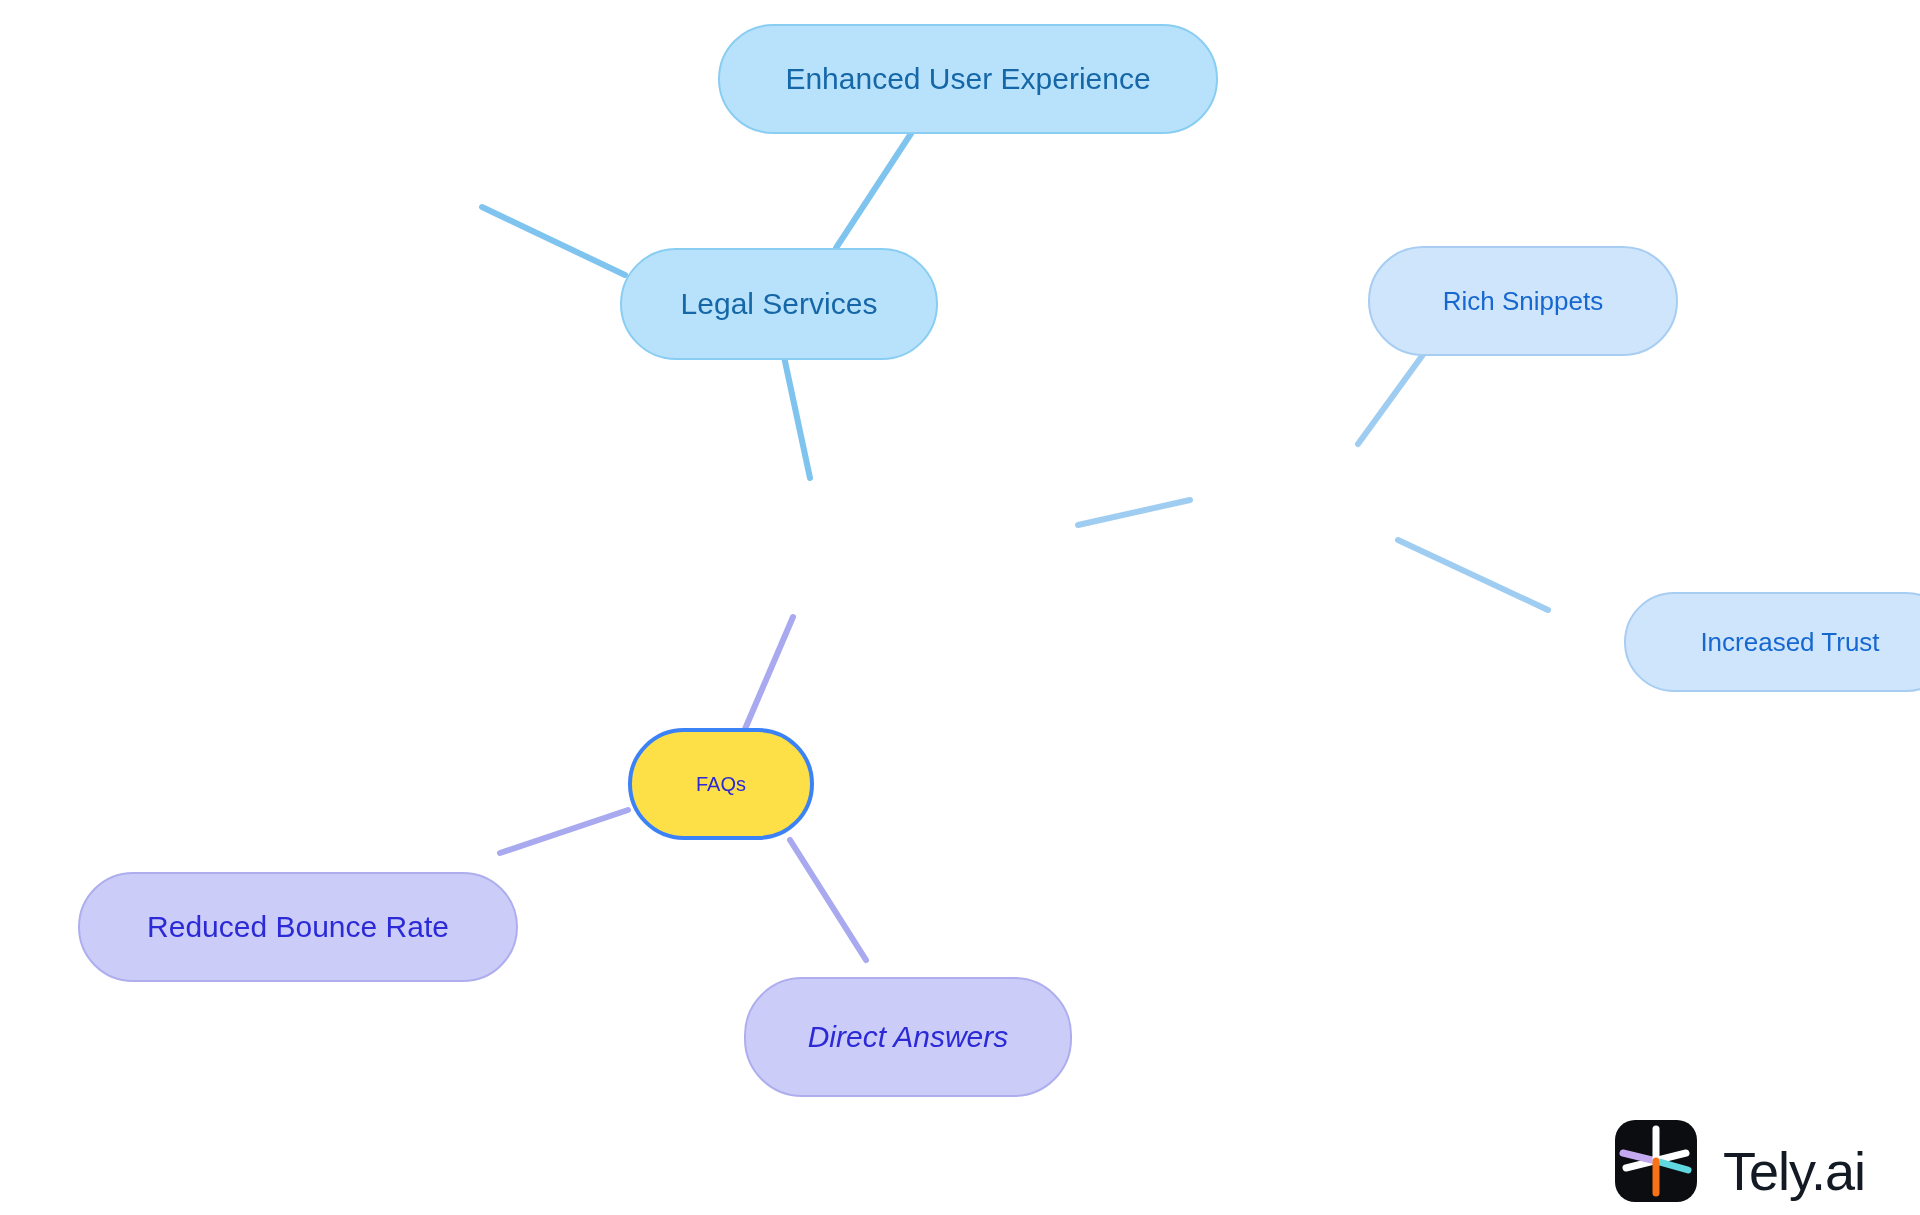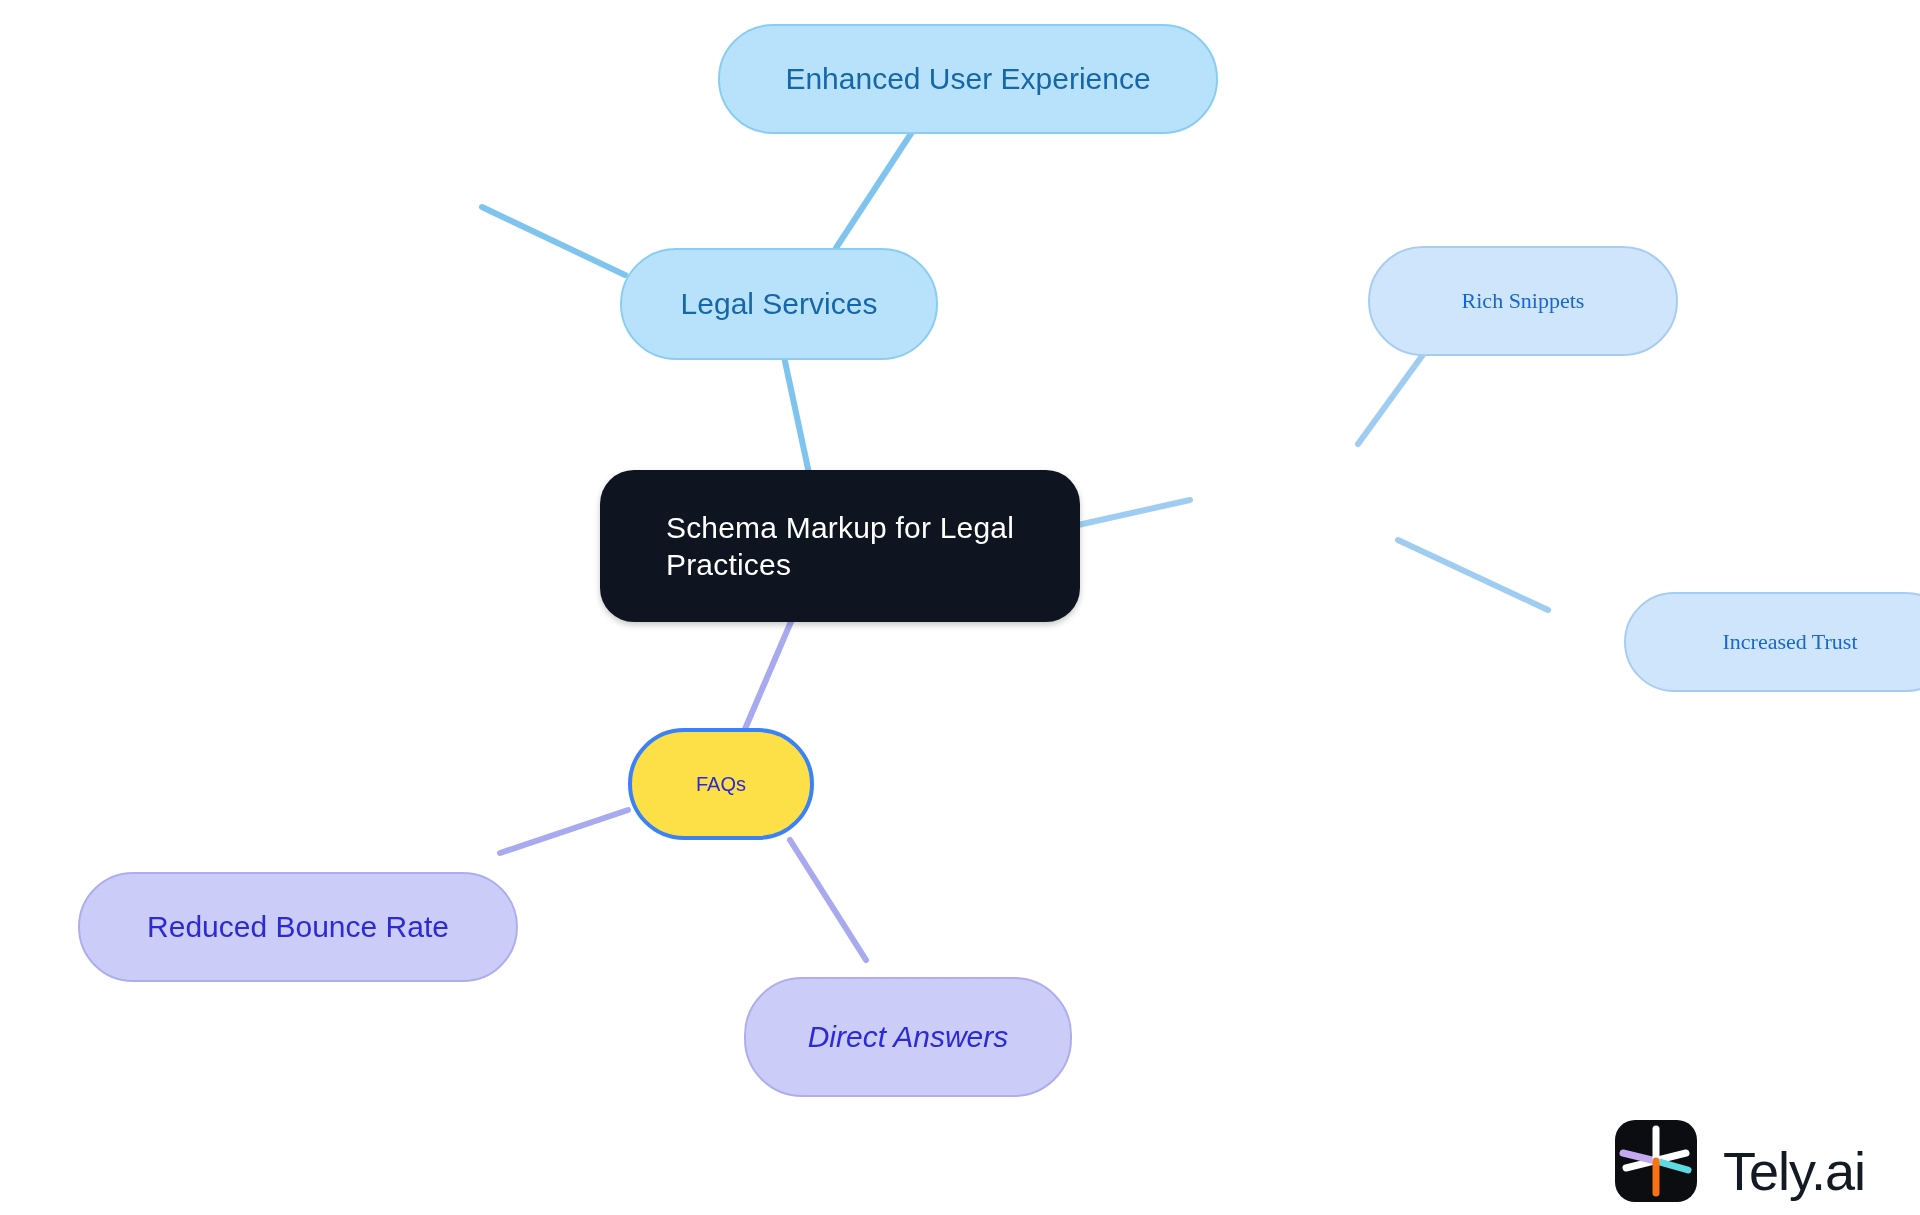--- a/index.html
+++ b/index.html
@@ -37,7 +37,7 @@
     display: flex;
     align-items: center;
     justify-content: center;
-    text-align: left;
+    text-align: right;
     line-height: 1.25;
     white-space: pre-line;
     user-select: none;

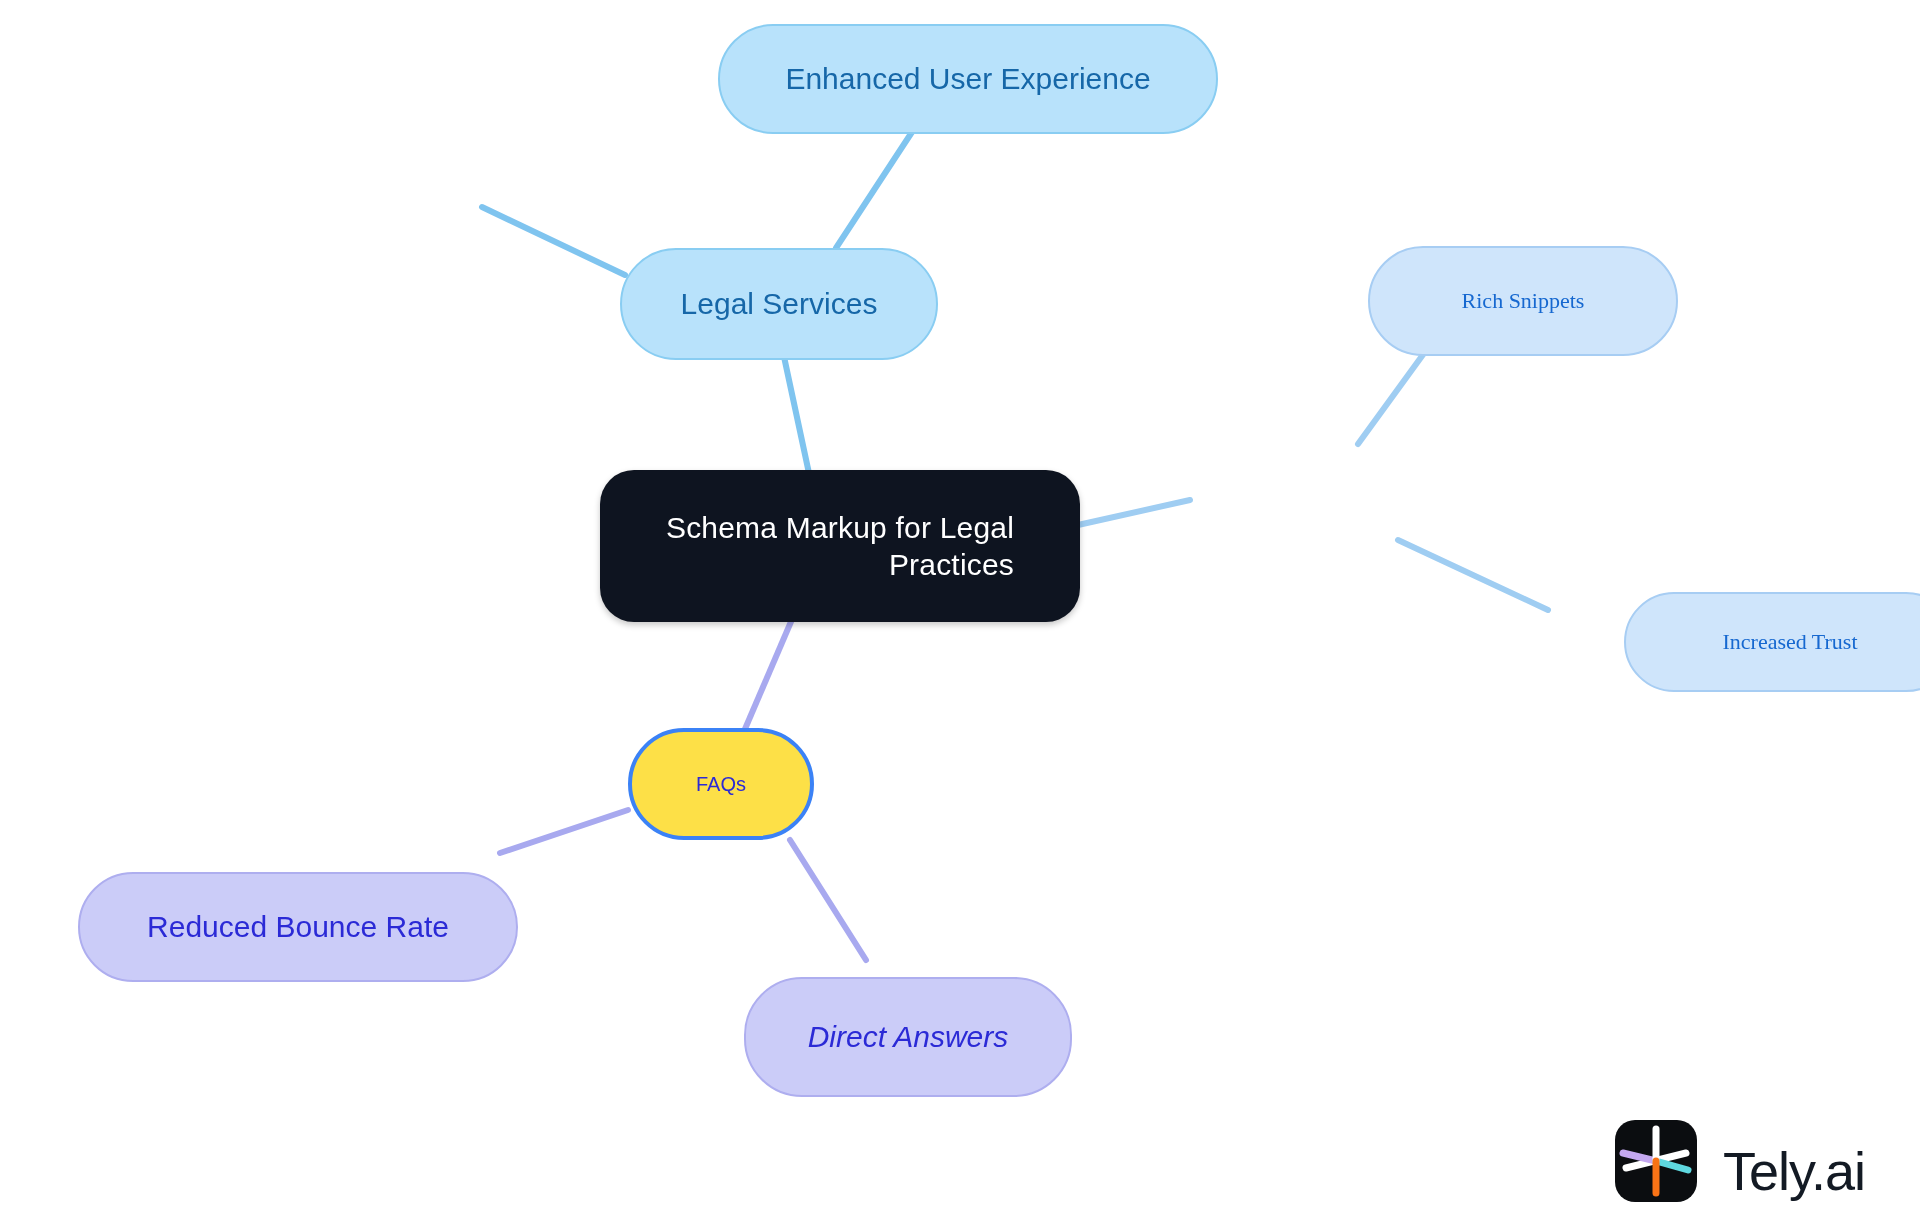--- a/index.html
+++ b/index.html
@@ -81,8 +81,7 @@
     border: 2px solid #a7cdf3;
     color: #1668d0;
     border-radius: 58px;
-    font-size: 22px;
-    font-family: Liberation Serif, serif;
+    font-size: 26px;
   }
 
   .node-branch-purple {

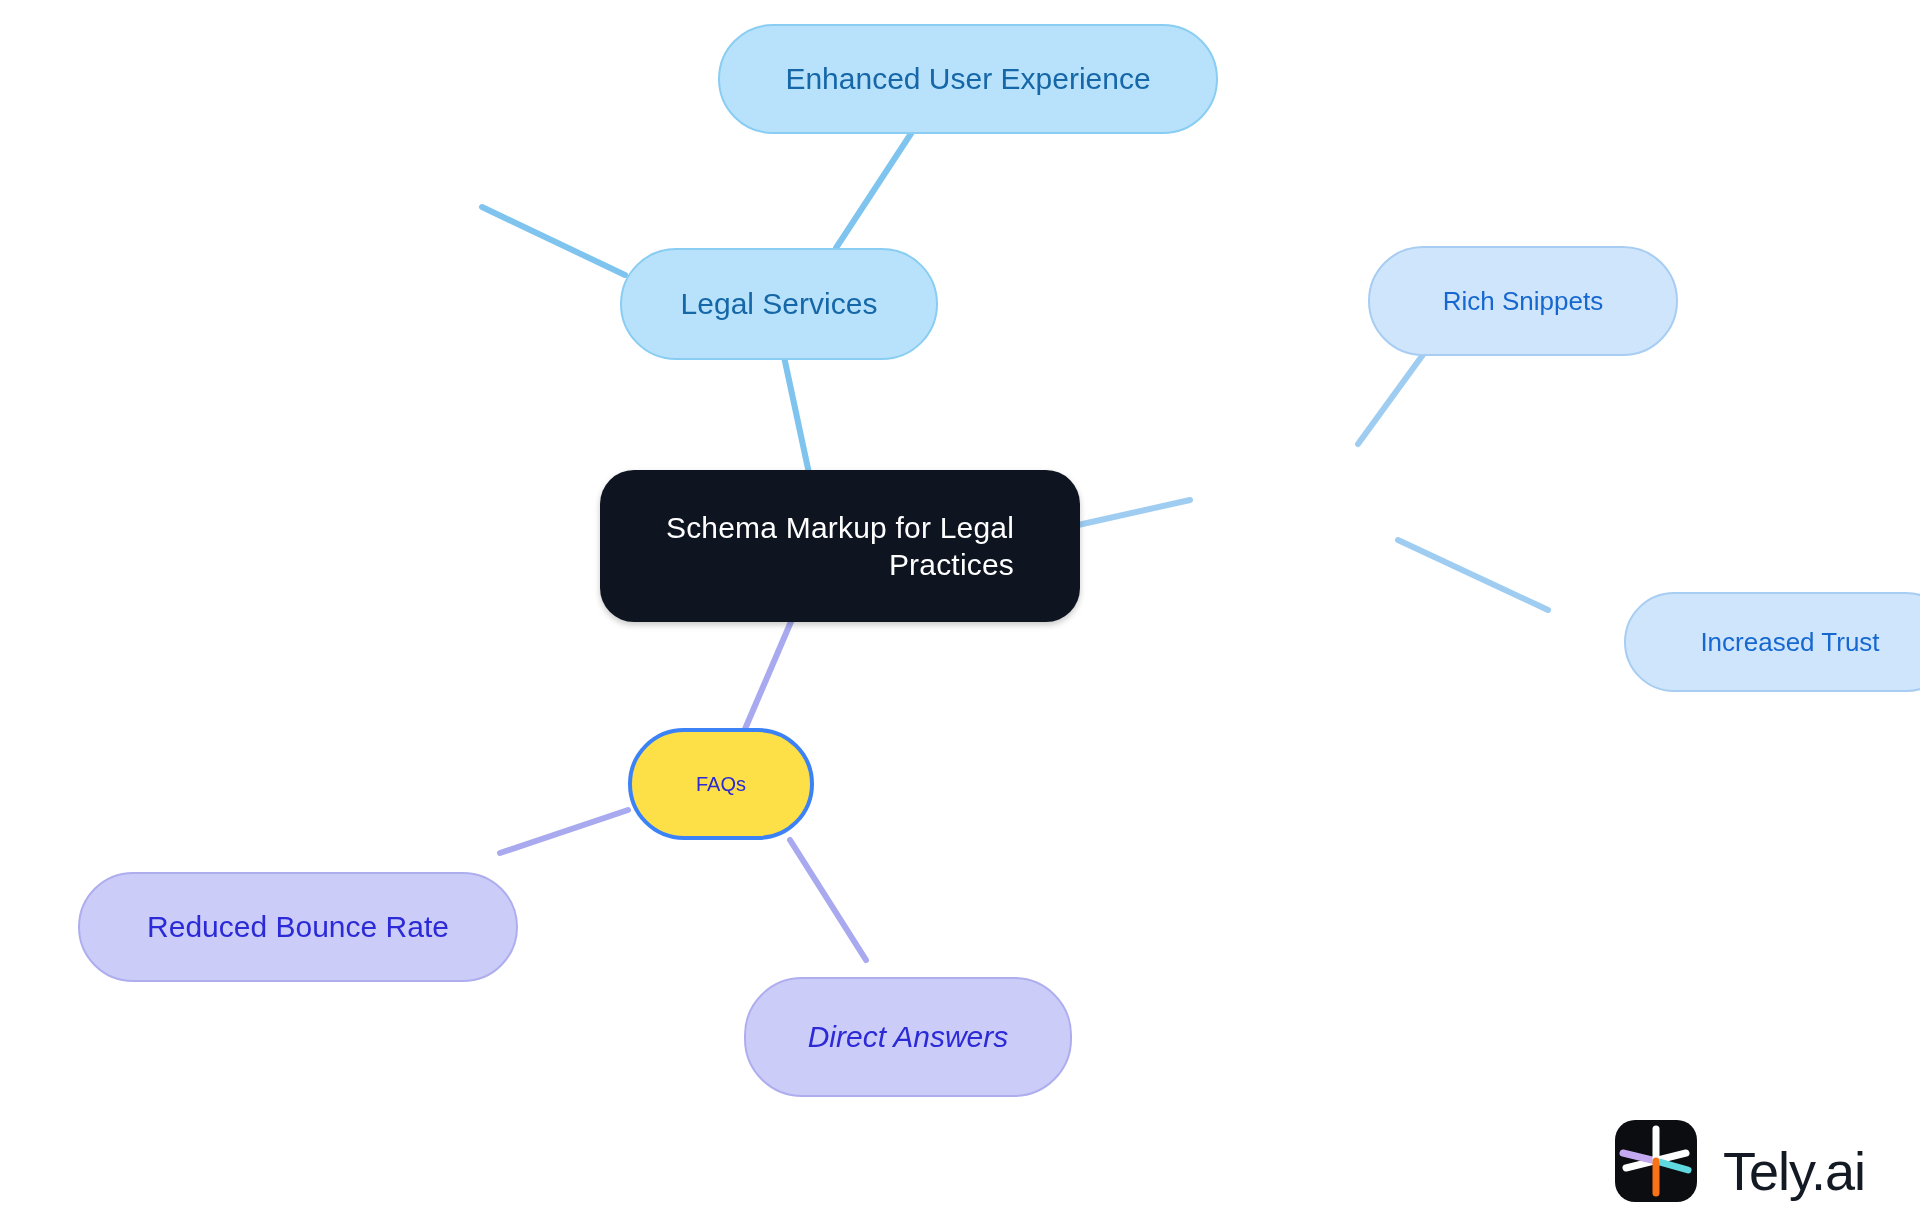--- a/index.html
+++ b/index.html
@@ -152,8 +152,6 @@
     <path d="M 790 840 L 866 960" stroke="#a8a9ef" stroke-width="6" fill="none" stroke-linecap="round"></path>
   </svg>
 
-  <div class="node node-root" style="left:600px; top:470px; width:480px; height:152px;">Schema Markup for Legal
-Practices</div>
 
   <div class="node node-branch-blue" style="left:620px; top:248px; width:318px; height:112px;">Legal Services</div>
 

